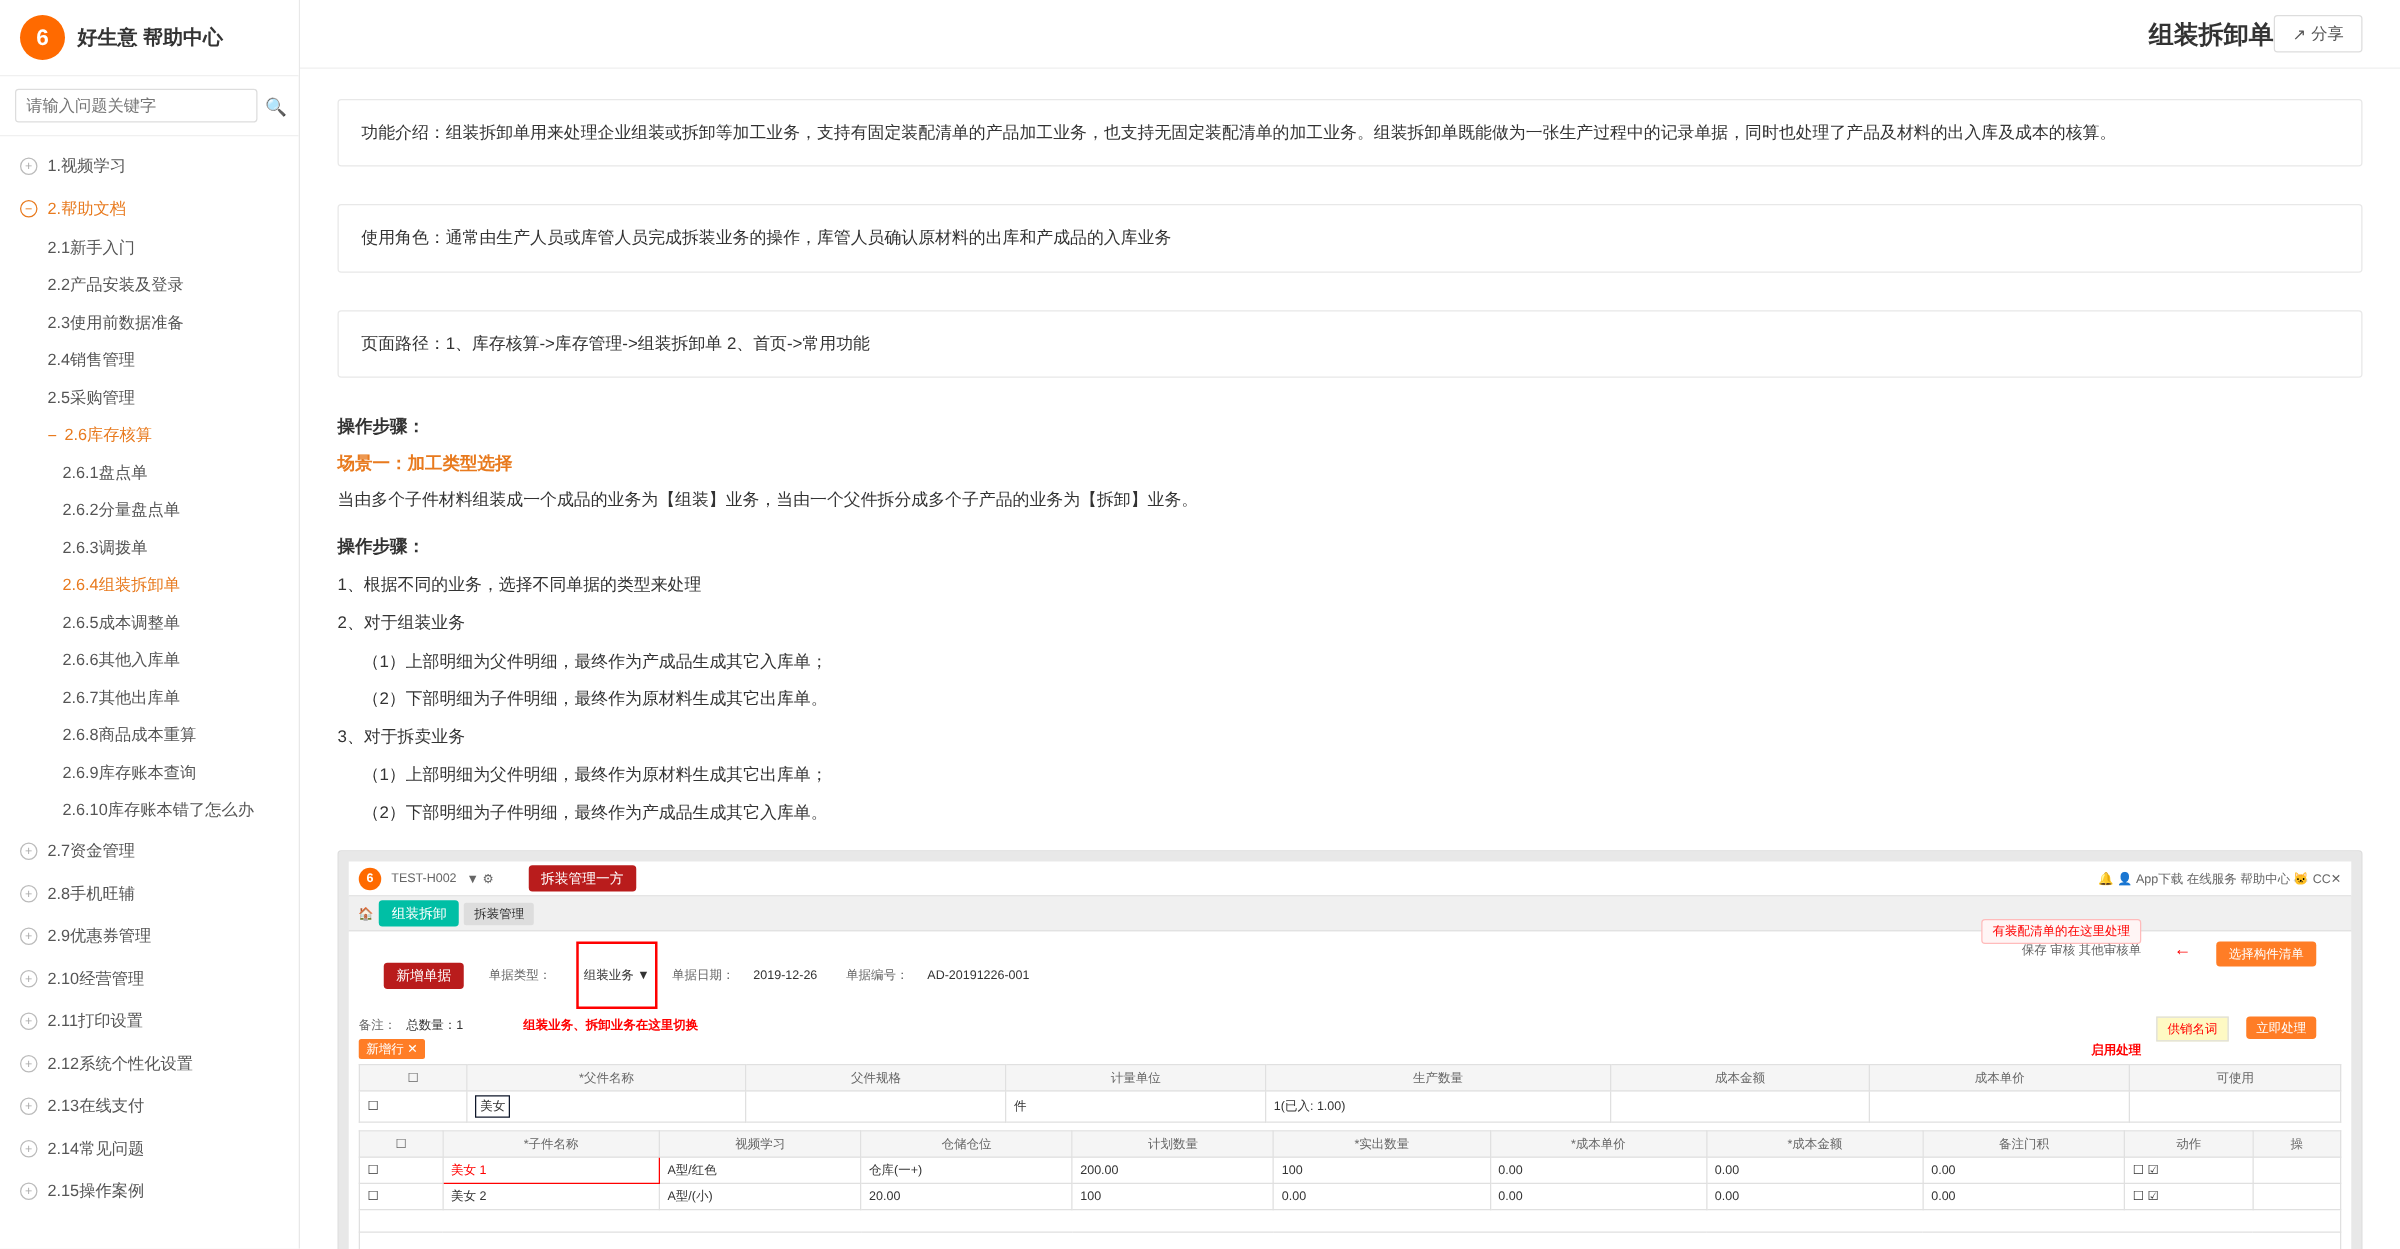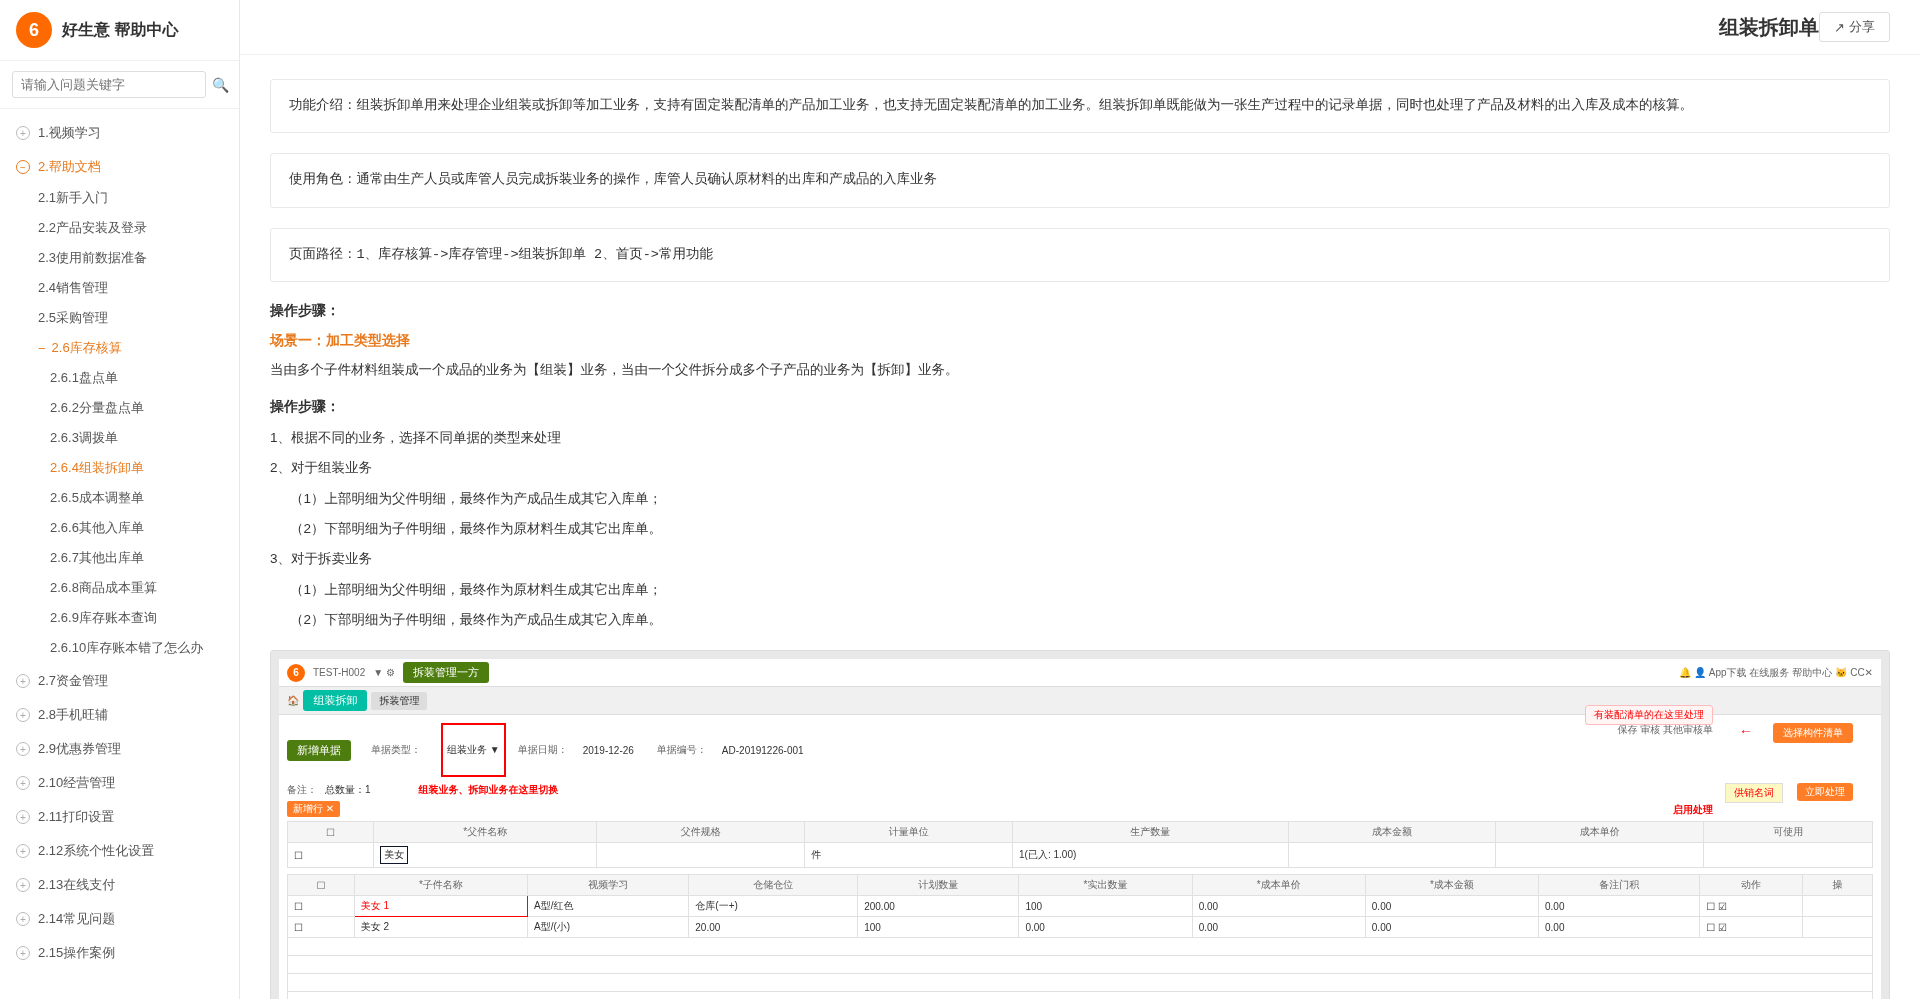--- a/index.html
+++ b/index.html
@@ -160,11 +160,10 @@
       border: 1px solid #e8e8e8;
       border-radius: 3px;
       padding: 14px 18px;
-      margin-bottom: 20px;
+      margin-bottom: 30px;
       font-size: 13.5px;
       line-height: 1.8;
       color: #333;
-      font-family: Liberation Mono, monospace;
     }
     .section-heading {
       font-weight: bold;

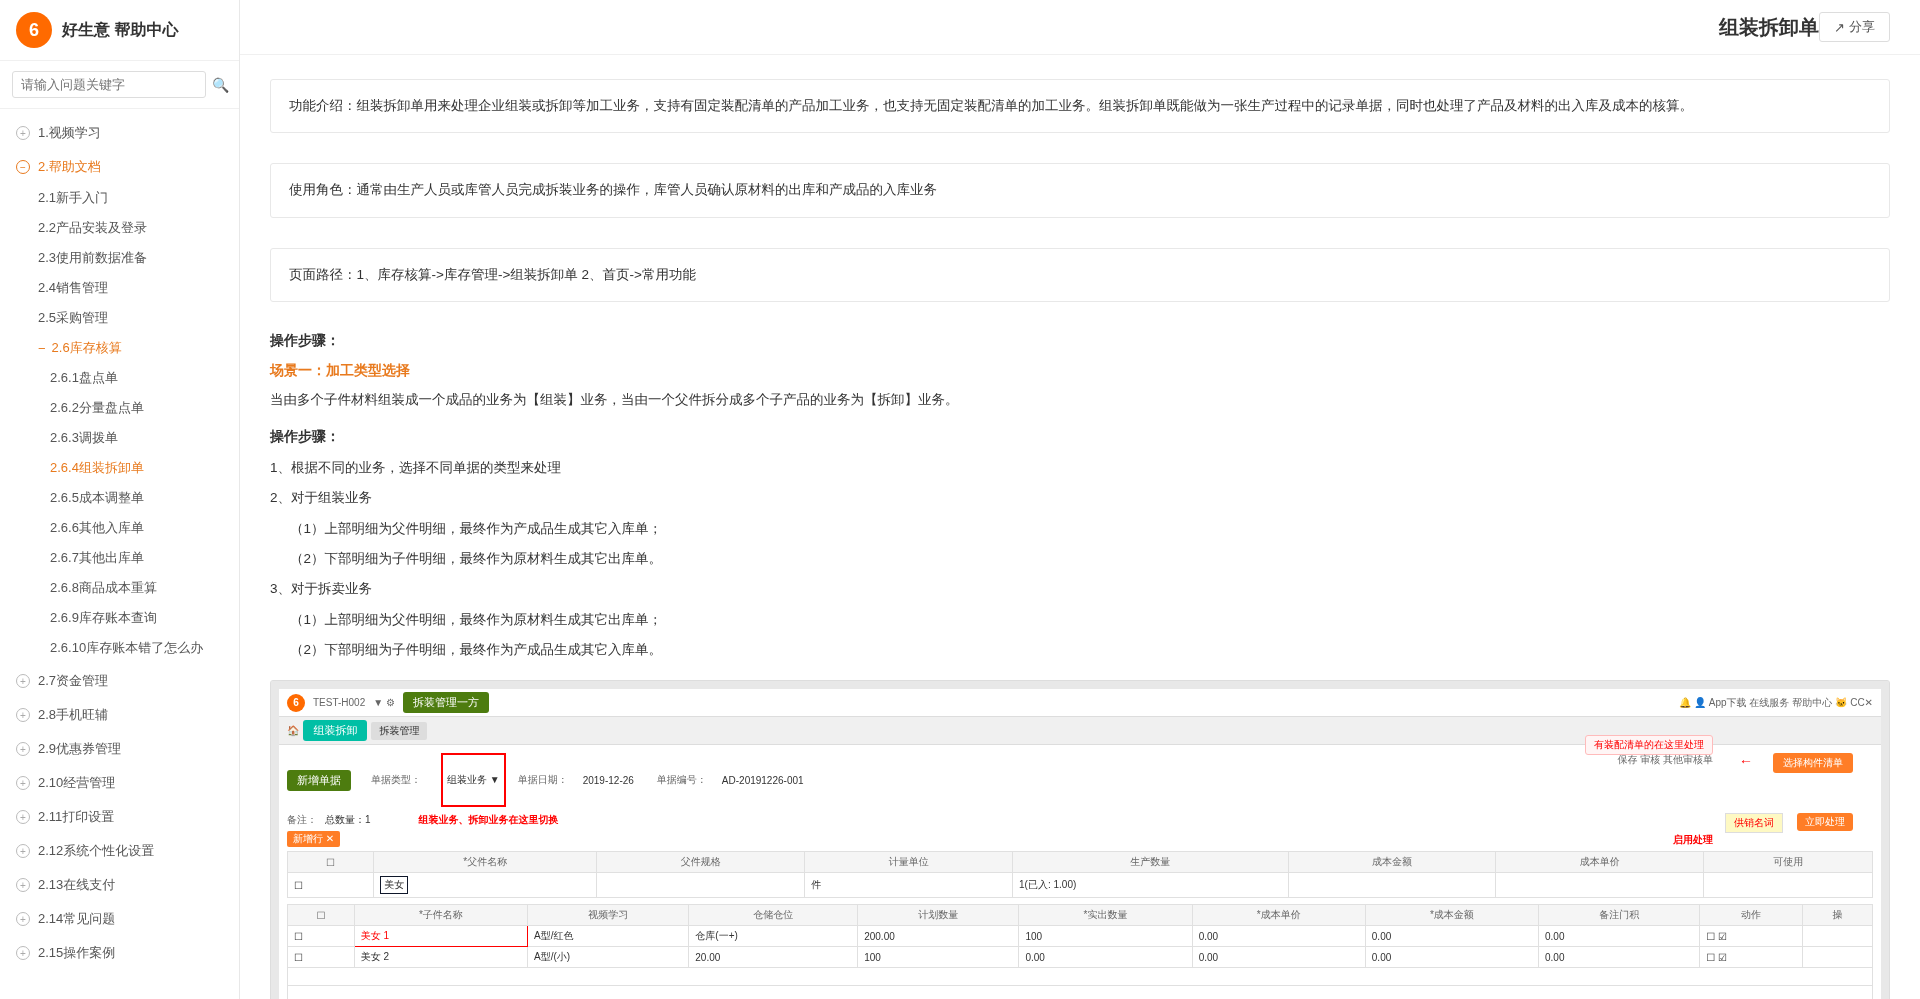--- a/index.html
+++ b/index.html
@@ -206,11 +206,12 @@
       font-size: 11px;
     }
     .ss-orange-tab {
-      background: #4d7c0f;
+      background: #b91c1c;
       color: #fff;
       padding: 3px 10px;
       border-radius: 3px;
       font-size: 11px;
+      margin-left: 20px;
     }
     .ss-table {
       width: 100%;

